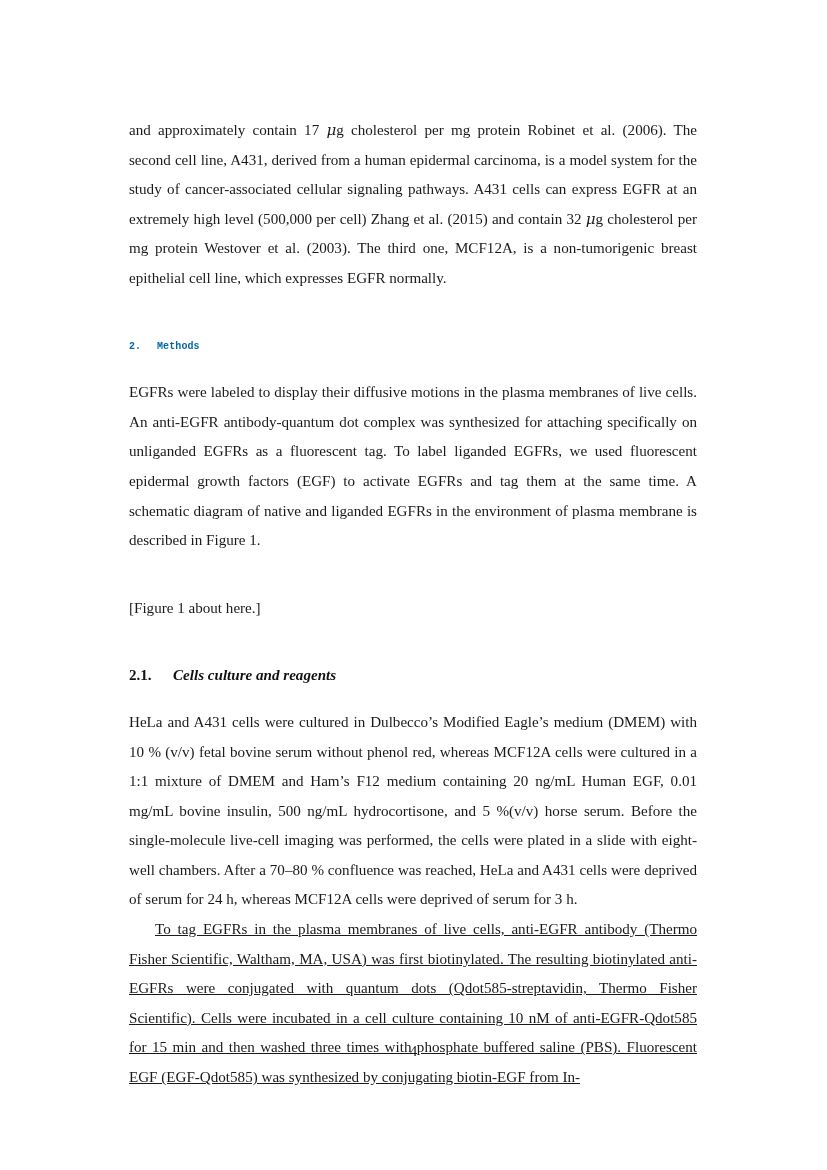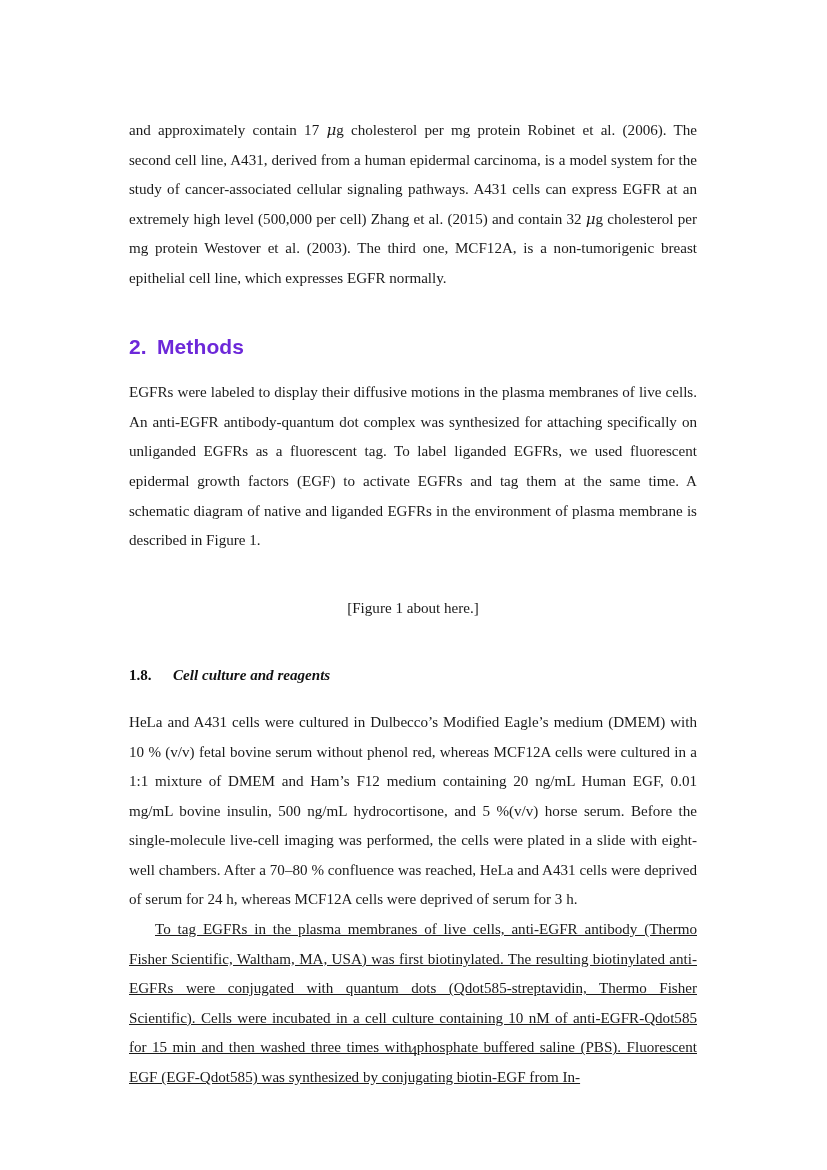--- a/index.html
+++ b/index.html
@@ -44,11 +44,11 @@
 
   h2.section {
     margin: 0;
-    font-size: 21px;
+    font-size: 10px;
     line-height: 29.6px;
     font-weight: bold;
-    font-family: Liberation Sans, sans-serif;
-    color: #6d28d9;
+    font-family: Liberation Mono, monospace;
+    color: #0369a1;
     letter-spacing: 0.1px;
   }
   h2.section .num { display: inline-block; min-width: 28px; }

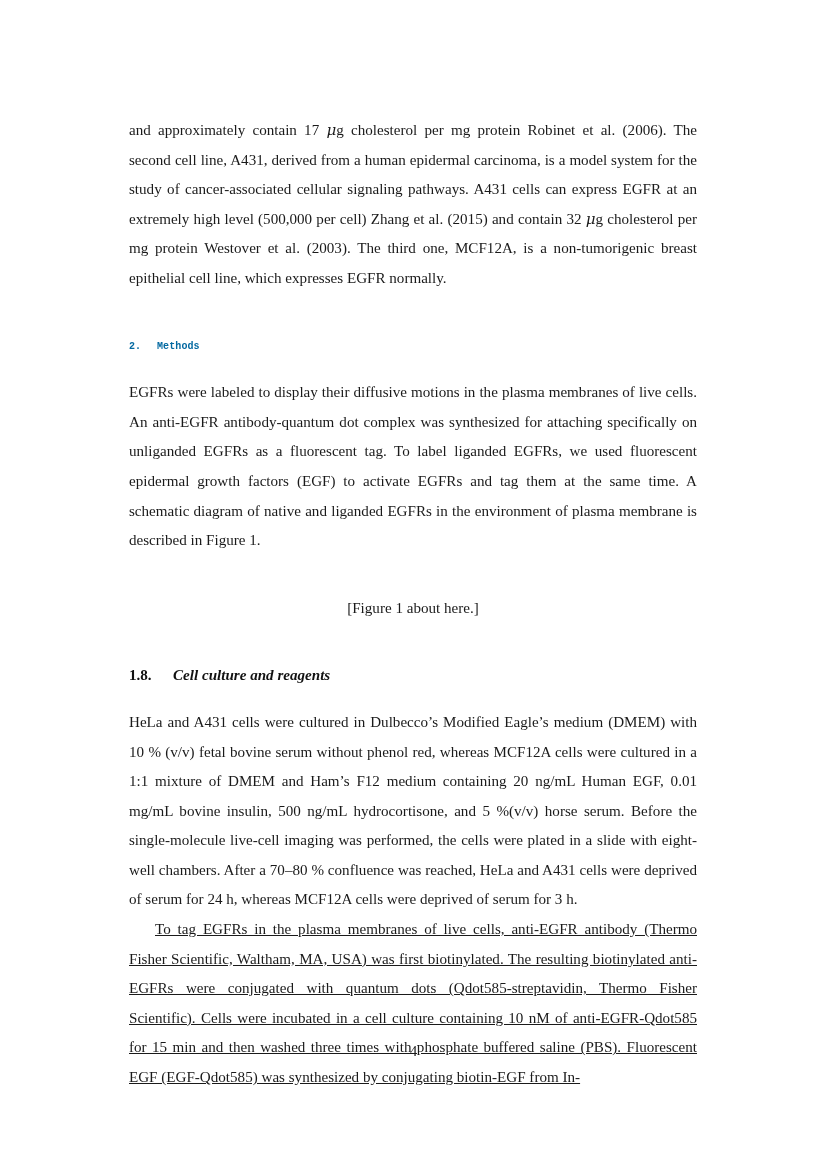--- a/index.html
+++ b/index.html
@@ -67,7 +67,6 @@
     margin: 0;
     font-size: 15.1px;
     line-height: 29.6px;
-    text-align: center;
     color: #1a1a1a;
   }
 

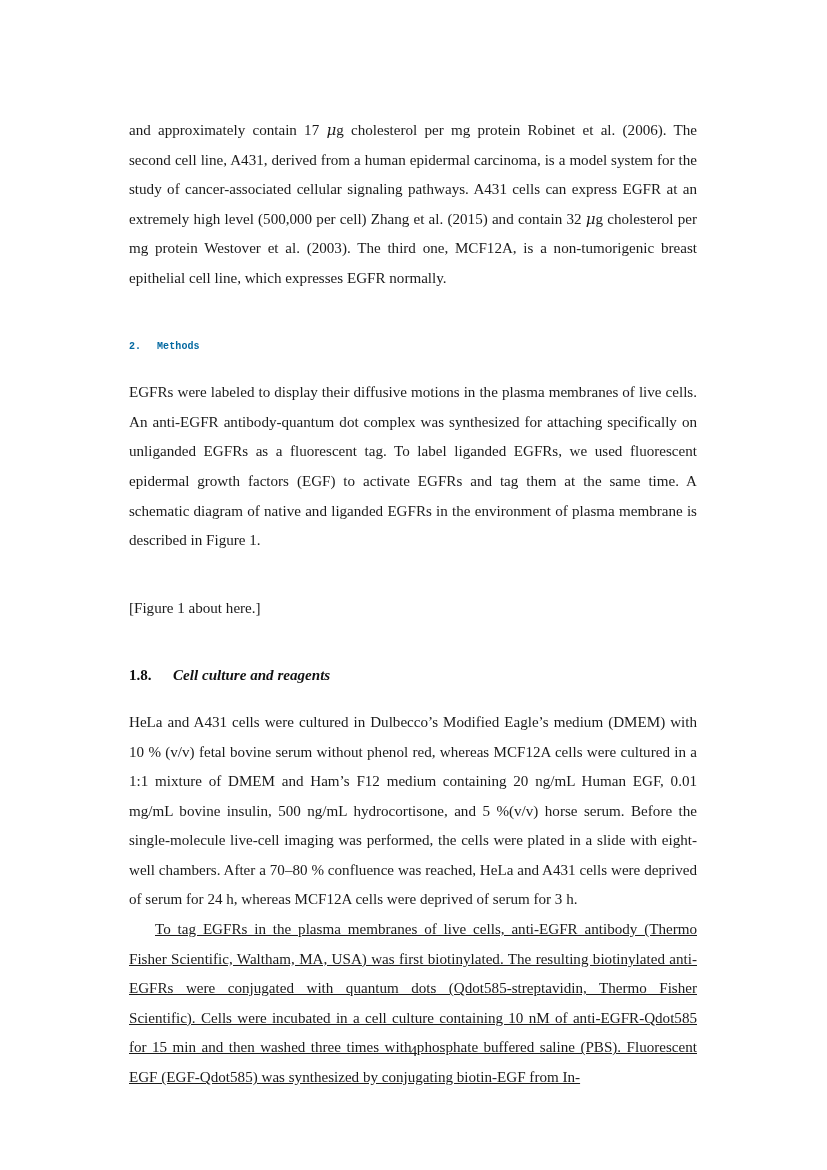--- a/index.html
+++ b/index.html
@@ -115,7 +115,7 @@
     <div class="gap-sec-before"></div>
 
     <h3 class="subsection">
-      <span class="num">1.8.</span><span class="ttl">Cell culture and reagents</span>
+      <span class="num">2.1.</span><span class="ttl">Cell culture and reagents</span>
     </h3>
 
     <div class="gap-sec-after"></div>

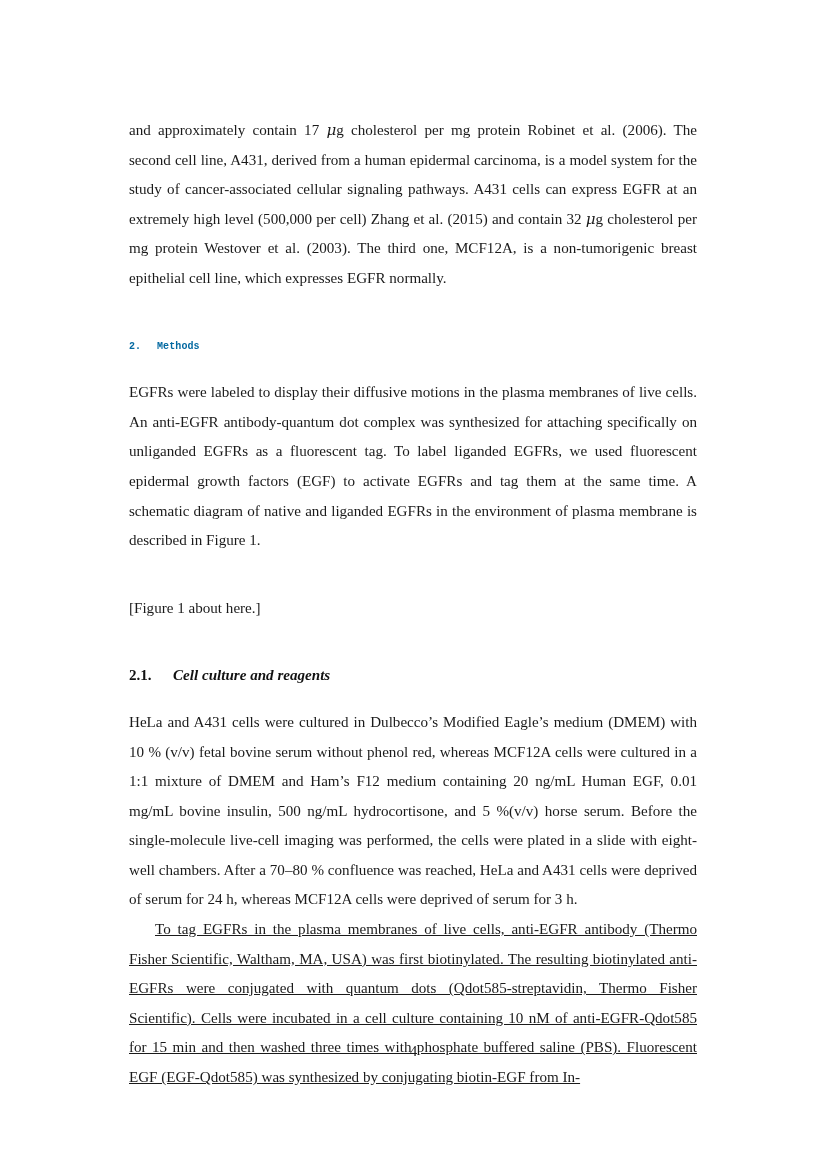--- a/index.html
+++ b/index.html
@@ -115,7 +115,7 @@
     <div class="gap-sec-before"></div>
 
     <h3 class="subsection">
-      <span class="num">2.1.</span><span class="ttl">Cell culture and reagents</span>
+      <span class="num">2.1.</span><span class="ttl">Cells culture and reagents</span>
     </h3>
 
     <div class="gap-sec-after"></div>

